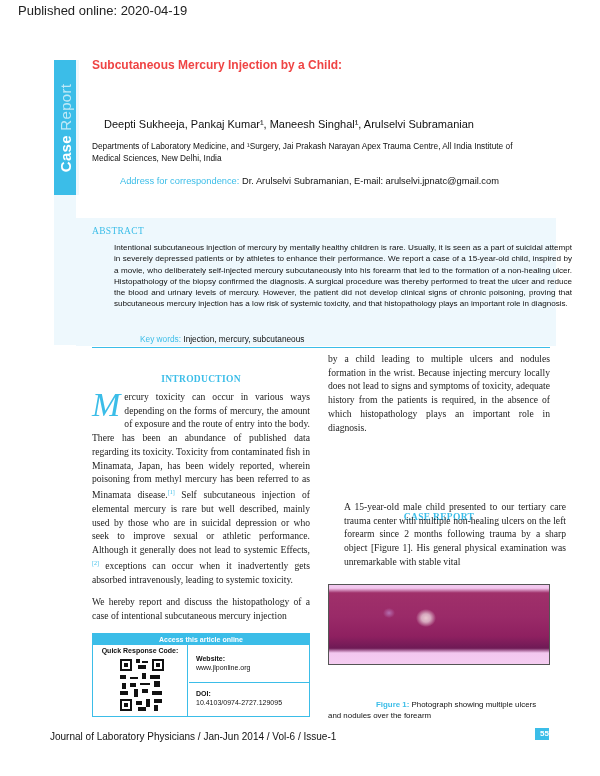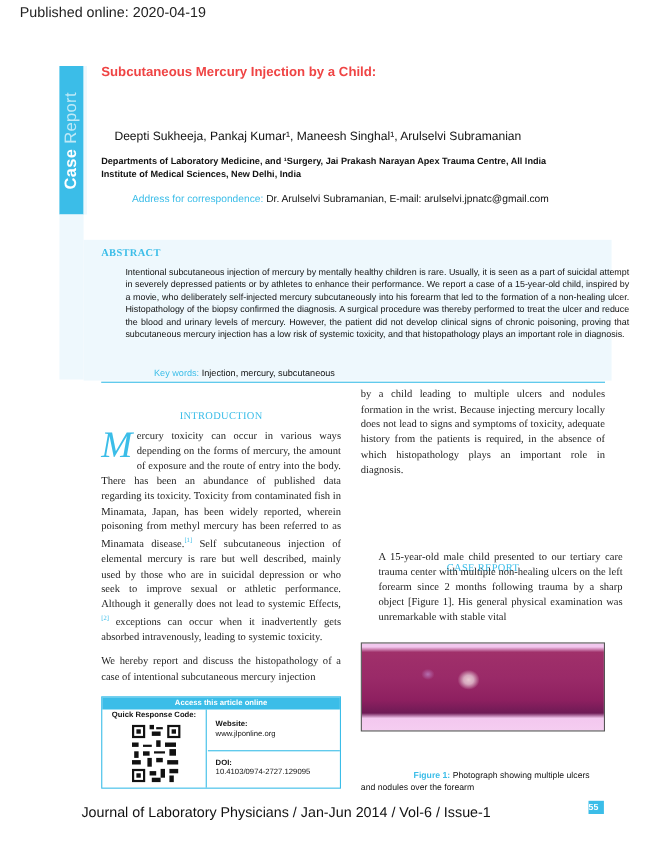--- a/index.html
+++ b/index.html
@@ -35,7 +35,7 @@
       position: absolute; left: 92px; top: 118px; font-size: 11px; font-weight: normal; color: #111; margin-left: 12px;
     }
     .affil {
-      position: absolute; left: 92px; top: 141px; width: 430px; font-size: 8.3px; line-height: 11.5px; color: #111; font-weight: bold;
+      position: absolute; left: 92px; top: 141px; width: 430px; font-size: 8.3px; line-height: 11.5px; color: #111;
     }
     .corr {
       position: absolute; left: 92px; top: 176px; font-size: 9.3px; color: #111; margin-left: 28px;

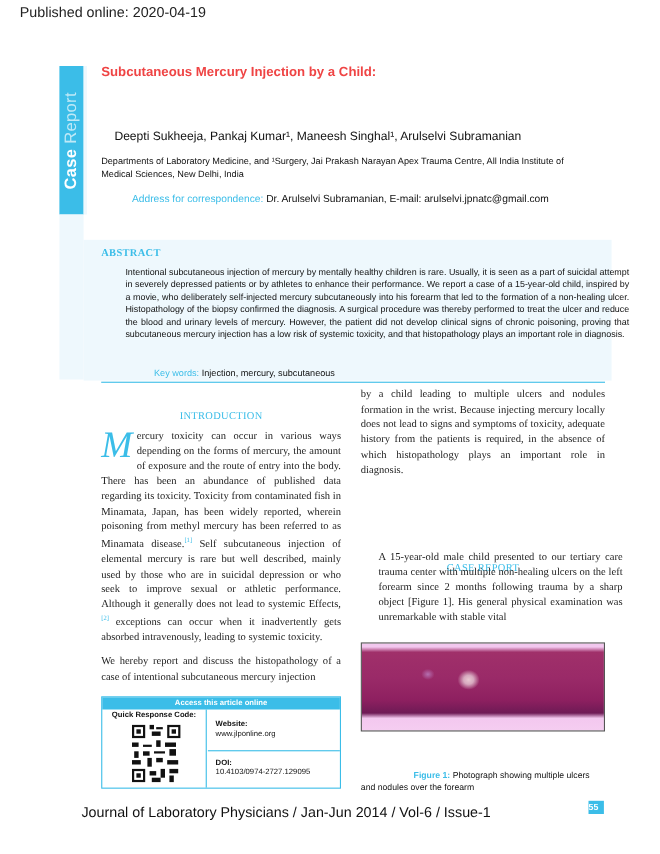--- a/index.html
+++ b/index.html
@@ -48,7 +48,7 @@
     }
     .abstract-head {
       position: absolute; left: 92px; top: 226px; font-family: "Liberation Serif", serif;
-      font-size: 9.5px; font-weight: bold; color: #3bbde8; letter-spacing: 0.3px;
+      font-size: 9.5px; font-weight: normal; color: #3bbde8; letter-spacing: 0.3px;
     }
     .abstract-text {
       position: absolute; left: 92px; top: 242px; width: 458px; font-size: 8.1px; line-height: 11.3px;

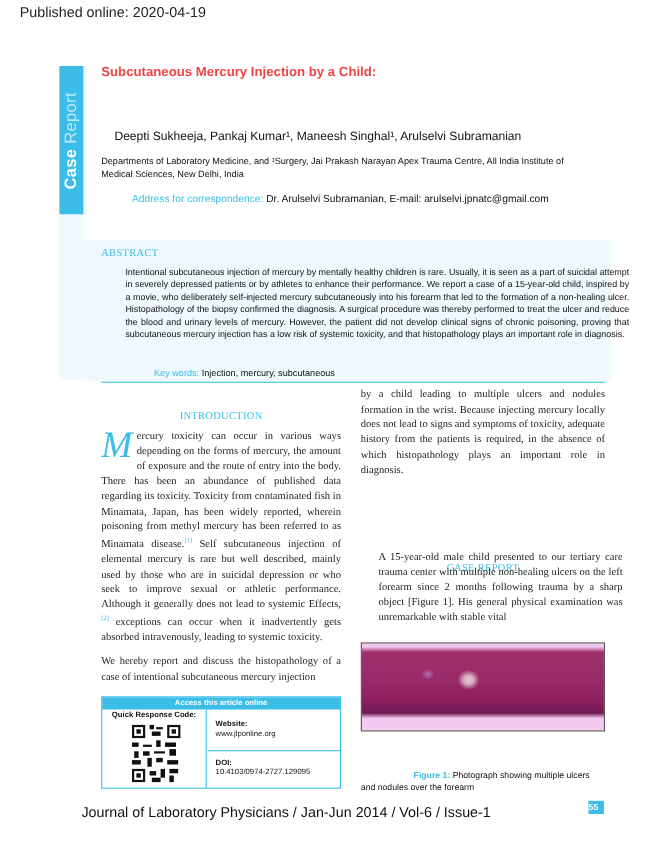--- a/index.html
+++ b/index.html
@@ -60,7 +60,7 @@
     .keywords .lab { color: #3bbde8; padding-left: 48px; }
     .kw-rule { position: absolute; left: 92px; top: 347px; width: 458px; height: 1px; background: #3bbde8; }
     .sec-head {
-      position: absolute; font-family: "Liberation Serif", serif; font-size: 9.5px; font-weight: normal;
+      position: absolute; font-family: "Liberation Serif", serif; font-size: 9.5px; font-weight: bold;
       color: #3bbde8; letter-spacing: 0.3px; text-align: center;
     }
     .col-text {

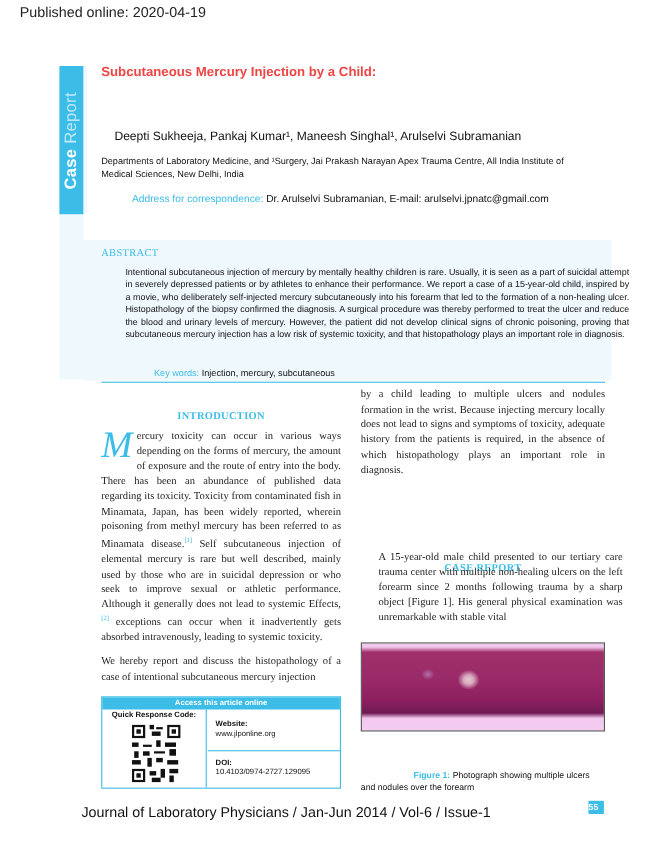--- a/index.html
+++ b/index.html
@@ -112,7 +112,7 @@
     .caption .lab { color: #3bbde8; font-weight: bold; padding-left: 48px; }
 
     .footer {
-      position: absolute; left: 50px; top: 731px; font-size: 13px; color: #111; margin-left: 24px;
+      position: absolute; left: 50px; top: 731px; font-size: 10px; color: #111;
     }
     .page-num {
       position: absolute; left: 535px; top: 728px; width: 14px; height: 12px; background: #3bbde8;

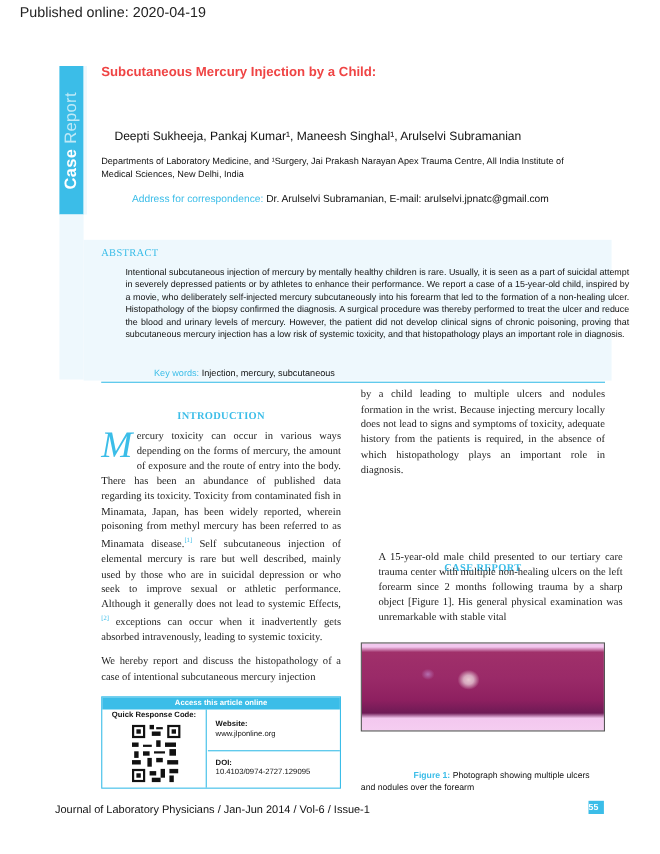--- a/index.html
+++ b/index.html
@@ -116,7 +116,7 @@
     }
     .page-num {
       position: absolute; left: 535px; top: 728px; width: 14px; height: 12px; background: #3bbde8;
-      color: #fff; font-size: 8px; font-weight: bold; text-align: left; line-height: 12px;
+      color: #fff; font-size: 8px; font-weight: bold; text-align: right; line-height: 12px;
     }
   </style>
 </head>

